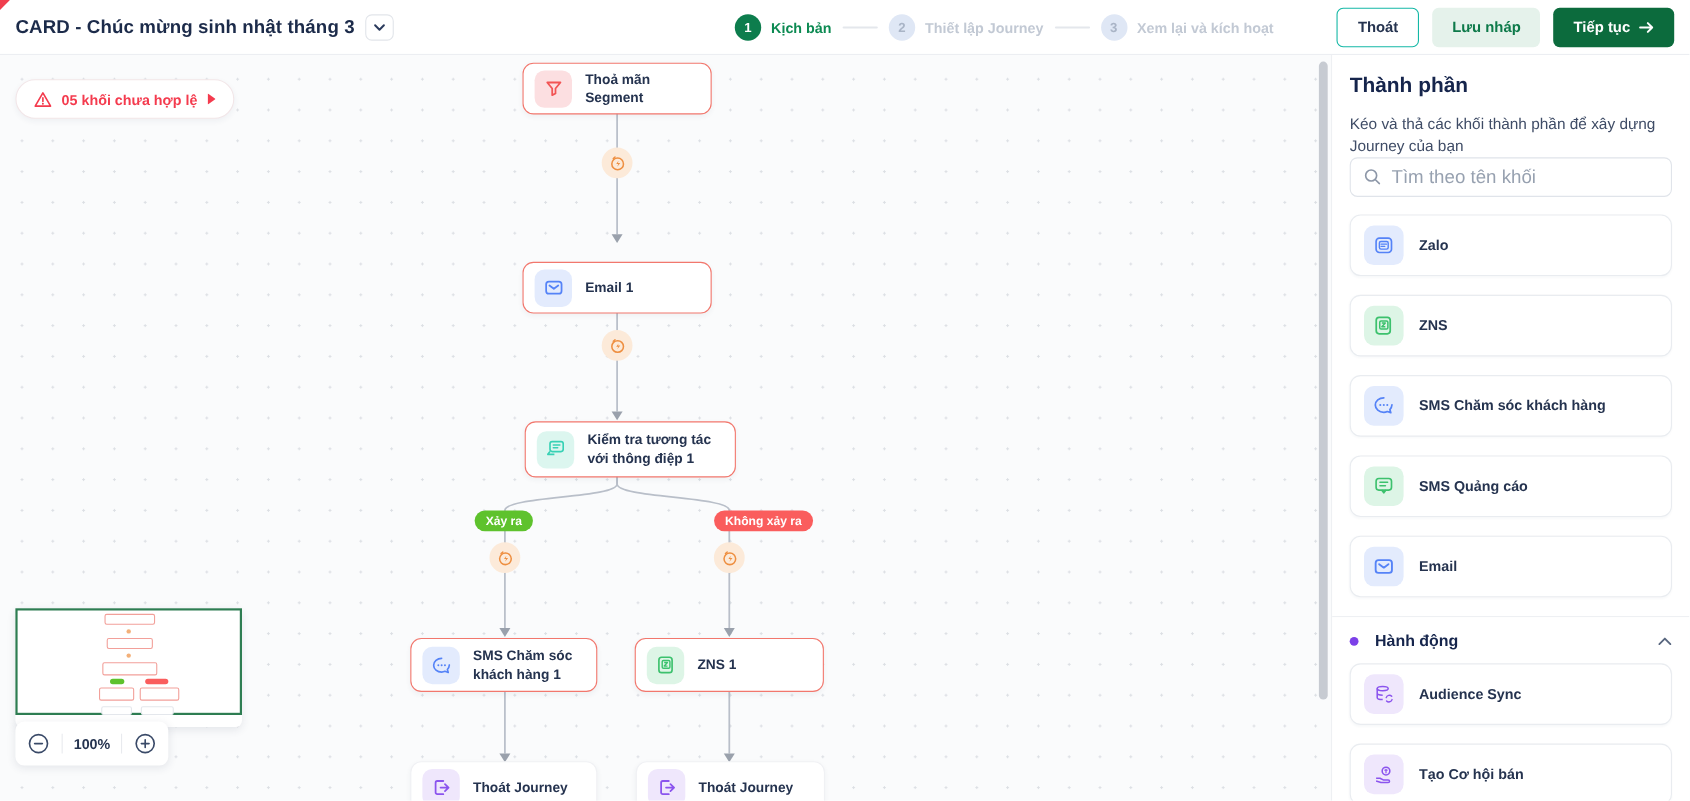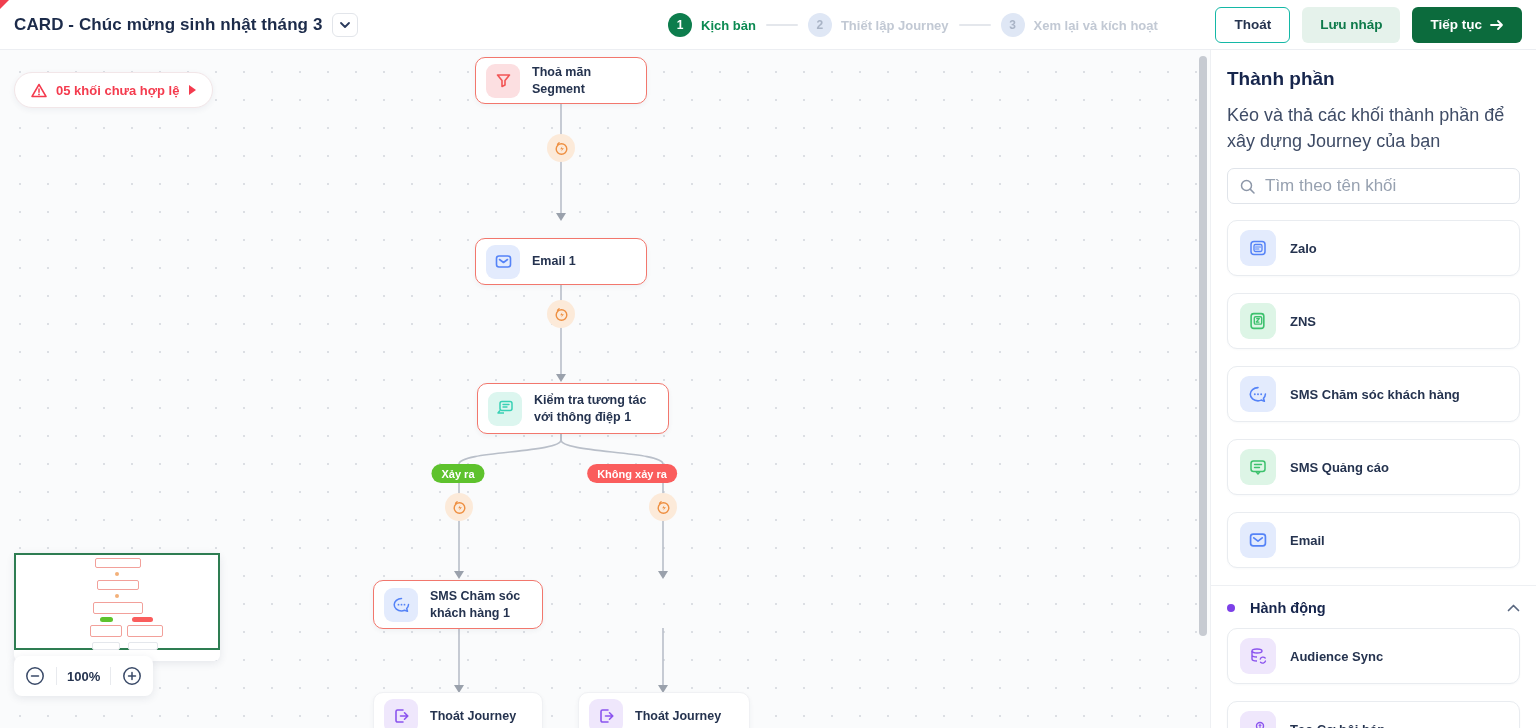--- a/index.html
+++ b/index.html
@@ -85,7 +85,7 @@
   .sidebar { width:326px; height:678px; background:#fff; border-left:1px solid #eef0f3;
     padding:18px 16px 0 16px; overflow:hidden; }
   .sb-title { font-size:19px; font-weight:700; color:#16254c; margin-bottom:12px; }
-  .sb-desc { font-size:18px; color:#3f4c66; line-height:1.45; margin-bottom:14px; }
+  .sb-desc { font-size:14px; color:#3f4c66; line-height:1.45; }
   .sb-search { display:flex; align-items:center; gap:10px; height:36px; border:1px solid #e0e4ea;
     border-radius:7px; padding:0 12px; margin-bottom:16px; }
   .sb-search input { border:none; outline:none; font-size:17px; color:#25334f; flex:1;

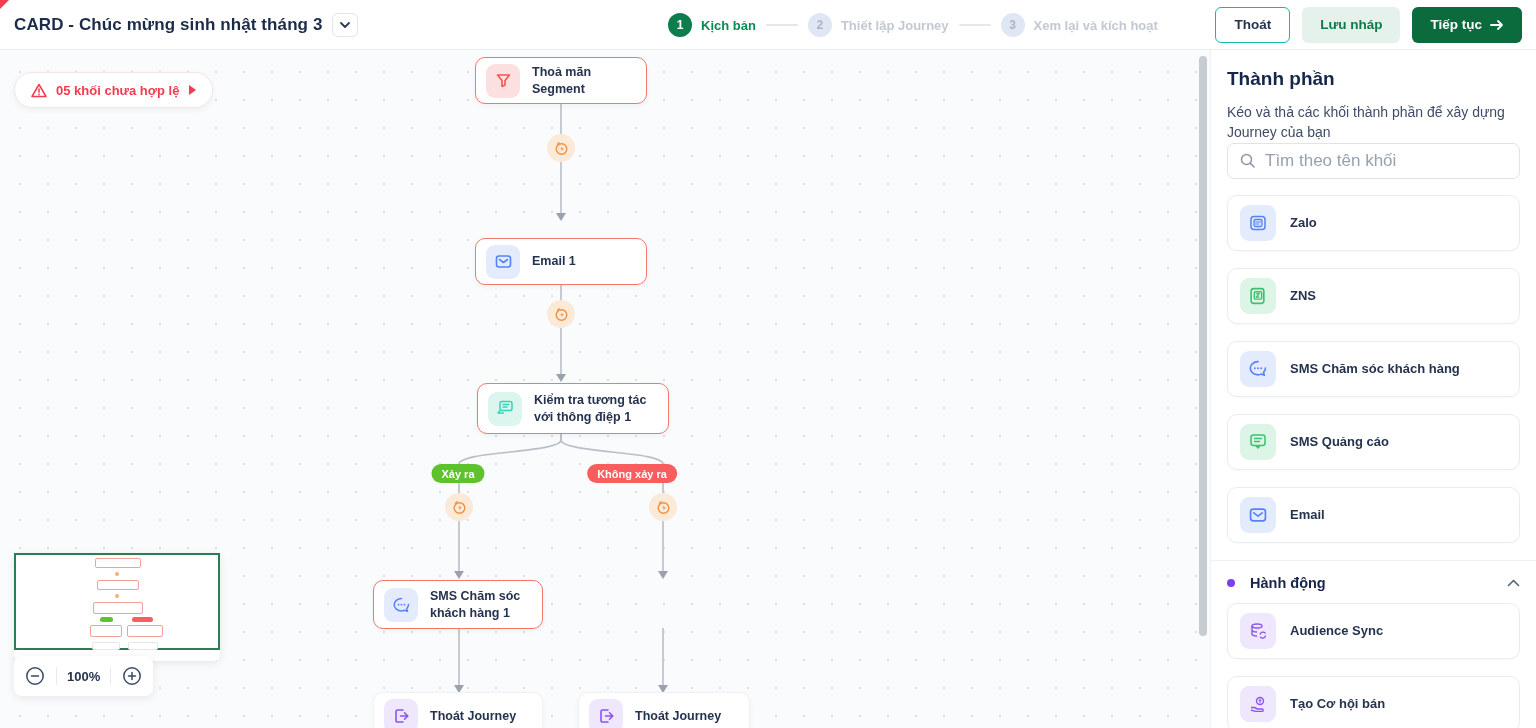--- a/index.html
+++ b/index.html
@@ -271,7 +271,7 @@
     </div>
 
     <div class="branch-pill pill-green" style="left:458px; top:414px;">Xảy ra</div>
-    <div class="branch-pill pill-red" style="left:632px; top:414px;text-align:center;">Không xảy ra</div>
+    <div class="branch-pill pill-red" style="left:694px; top:414px;text-align:center;">Không xảy ra</div>
 
     <div class="minimap">
       <div class="minimap-viewport"></div>

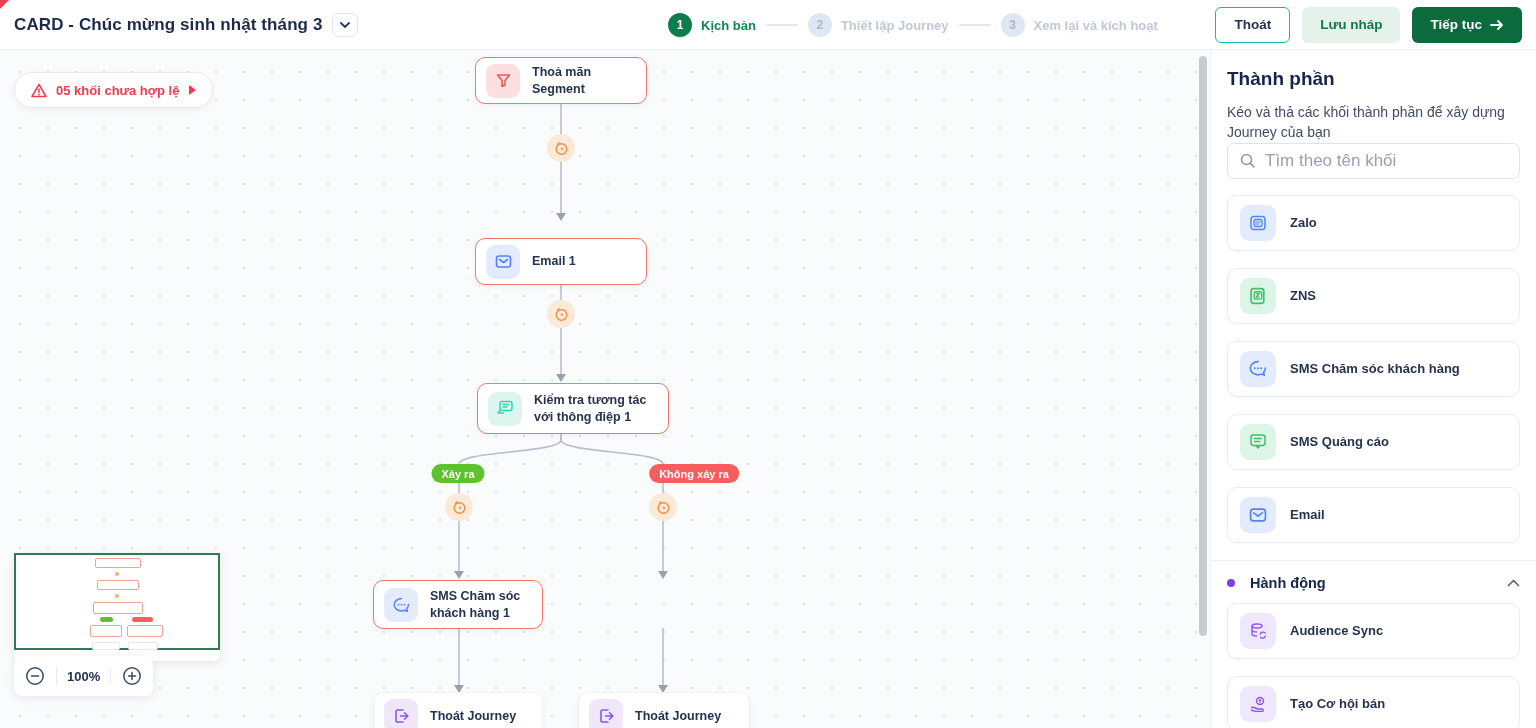--- a/index.html
+++ b/index.html
@@ -220,6 +220,16 @@
       <div class="node-label">SMS Chăm sóc khách hàng 1</div>
     </div>
 
+    <div class="node" style="left:577px; top:530px; width:172px; height:49px;">
+      <div class="node-icon ic-green">
+        <svg width="17" height="17" viewBox="0 0 17 17">
+            <rect x="2" y="1.5" width="12" height="14" rx="2.5" fill="none" stroke="currentColor" stroke-width="1.5"></rect>
+            <rect x="5" y="4.5" width="7" height="7" rx="1.2" fill="none" stroke="currentColor" stroke-width="1.3"></rect>
+            <path d="M6.8 6.3h3l-3 3.2h3" fill="none" stroke="currentColor" stroke-width="1.2" stroke-linejoin="round"></path>
+          </svg>
+      </div>
+      <div class="node-label">ZNS 1</div>
+    </div>
 
     <div class="node node-white" style="left:373px; top:642px; width:170px; height:48px;">
       <div class="node-icon ic-purple">

